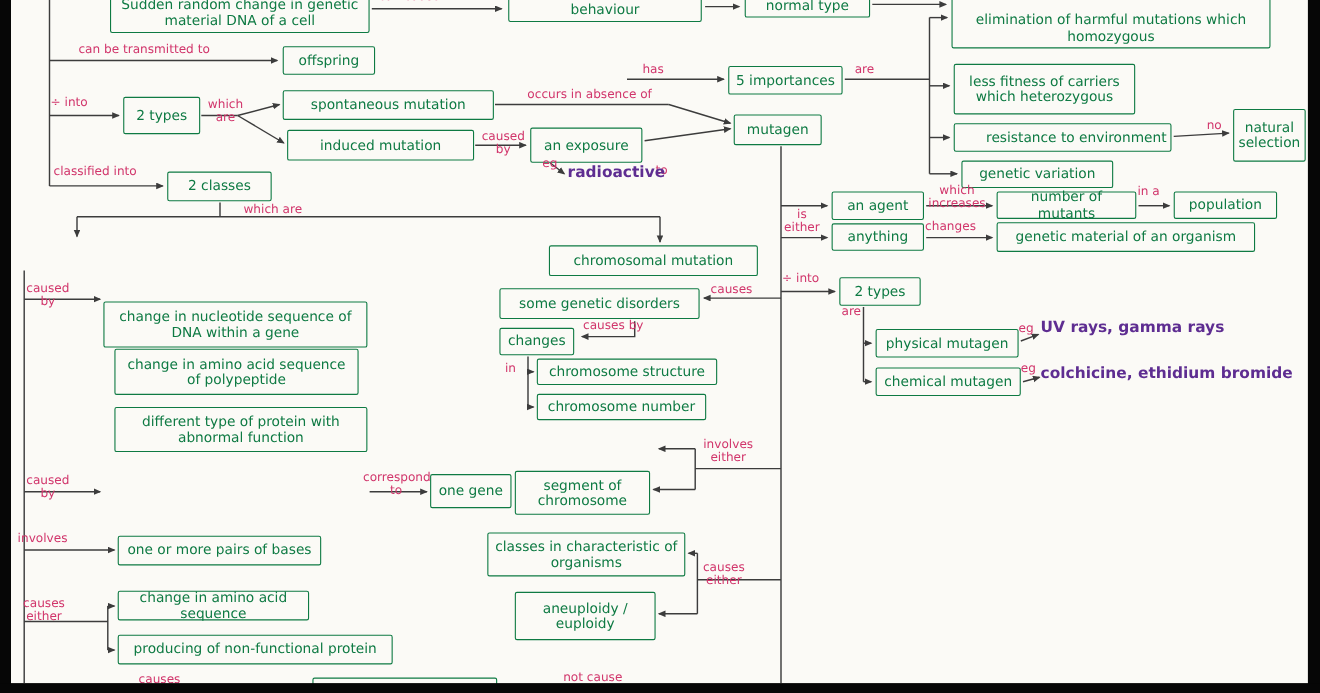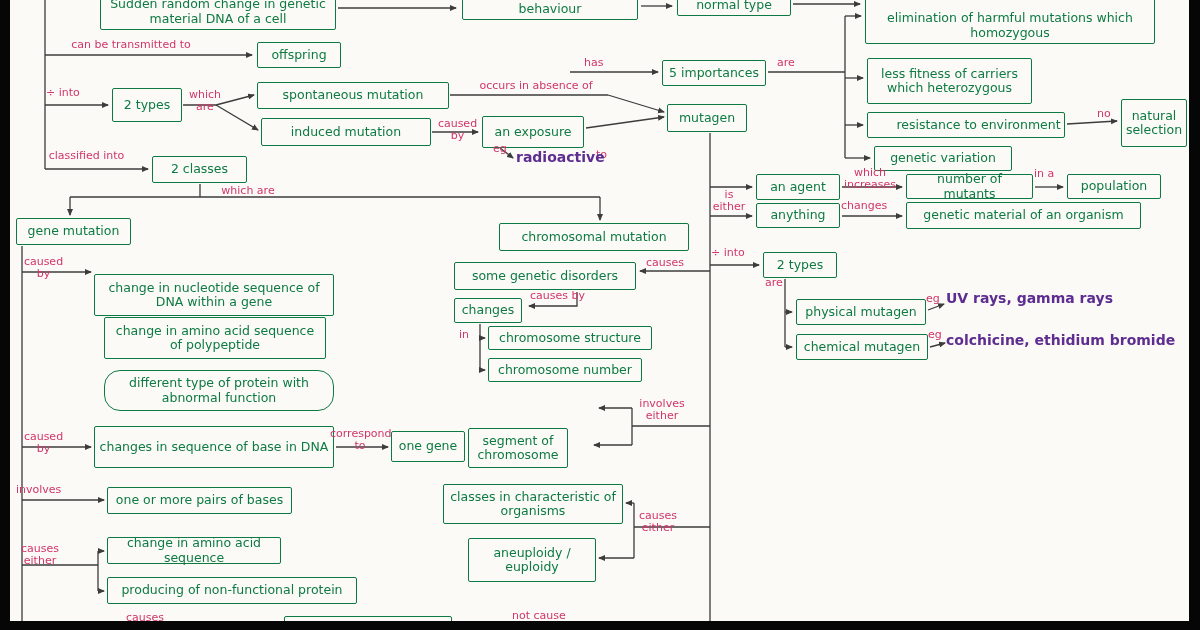--- a/index.html
+++ b/index.html
@@ -105,7 +105,6 @@
   <div class="node" style="left:482px; top:116px; width:102px; height:32px;text-align:center;">an exposure</div>
   <div class="node" style="left:667px; top:104px; width:80px; height:28px;">mutagen</div>
   <div class="node" style="left:152px; top:156px; width:95px; height:27px;">2 classes</div>
-  <div class="node" style="left:16px; top:218px; width:115px; height:27px;">gene mutation</div>
   <div class="node" style="left:499px; top:223px; width:190px; height:28px;">chromosomal mutation</div>
   <div class="node" style="left:756px; top:174px; width:84px; height:26px;">an agent</div>
   <div class="node" style="left:906px; top:174px; width:127px; height:25px;">number of mutants</div>

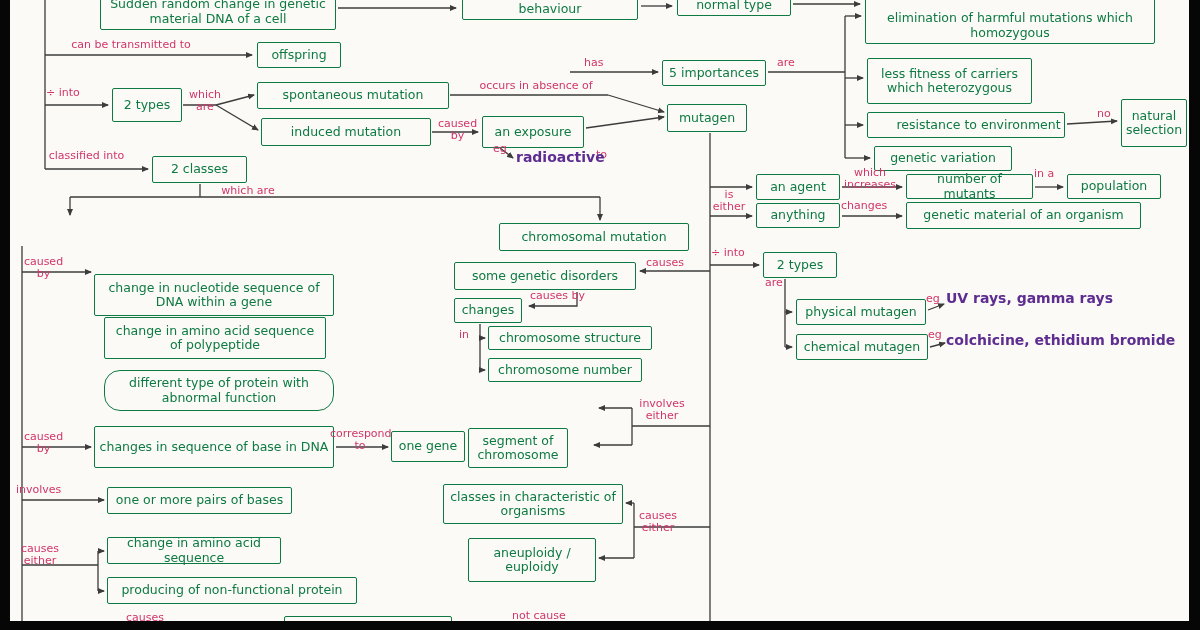--- a/index.html
+++ b/index.html
@@ -116,7 +116,7 @@
   <div class="node" style="left:796px; top:334px; width:132px; height:26px;">chemical mutagen</div>
   <div class="node" style="left:94px; top:254px; width:240px; height:42px;margin-top:20px;">change in nucleotide sequence of DNA within a gene</div>
   <div class="node" style="left:104px; top:317px; width:222px; height:42px;">change in amino acid sequence of polypeptide</div>
-  <div class="node" style="left:104px; top:370px; width:230px; height:41px;border-radius:16px;">different type of protein with abnormal function</div>
+  <div class="node" style="left:104px; top:370px; width:230px; height:41px;">different type of protein with abnormal function</div>
   <div class="node" style="left:94px; top:426px; width:240px; height:42px;">changes in sequence of base in DNA</div>
   <div class="node" style="left:391px; top:431px; width:74px; height:31px;">one gene</div>
   <div class="node" style="left:107px; top:487px; width:185px; height:27px;">one or more pairs of bases</div>

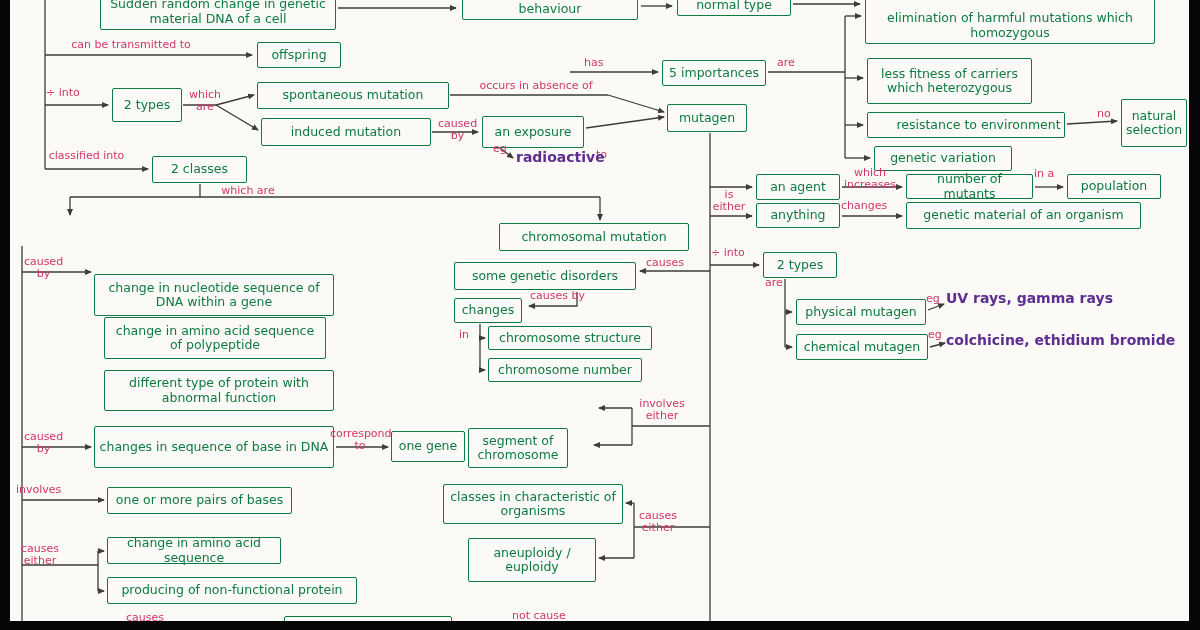--- a/index.html
+++ b/index.html
@@ -117,7 +117,6 @@
   <div class="node" style="left:94px; top:254px; width:240px; height:42px;margin-top:20px;">change in nucleotide sequence of DNA within a gene</div>
   <div class="node" style="left:104px; top:317px; width:222px; height:42px;">change in amino acid sequence of polypeptide</div>
   <div class="node" style="left:104px; top:370px; width:230px; height:41px;">different type of protein with abnormal function</div>
-  <div class="node" style="left:94px; top:426px; width:240px; height:42px;">changes in sequence of base in DNA</div>
   <div class="node" style="left:391px; top:431px; width:74px; height:31px;">one gene</div>
   <div class="node" style="left:107px; top:487px; width:185px; height:27px;">one or more pairs of bases</div>
   <div class="node" style="left:107px; top:537px; width:174px; height:27px;">change in amino acid sequence</div>

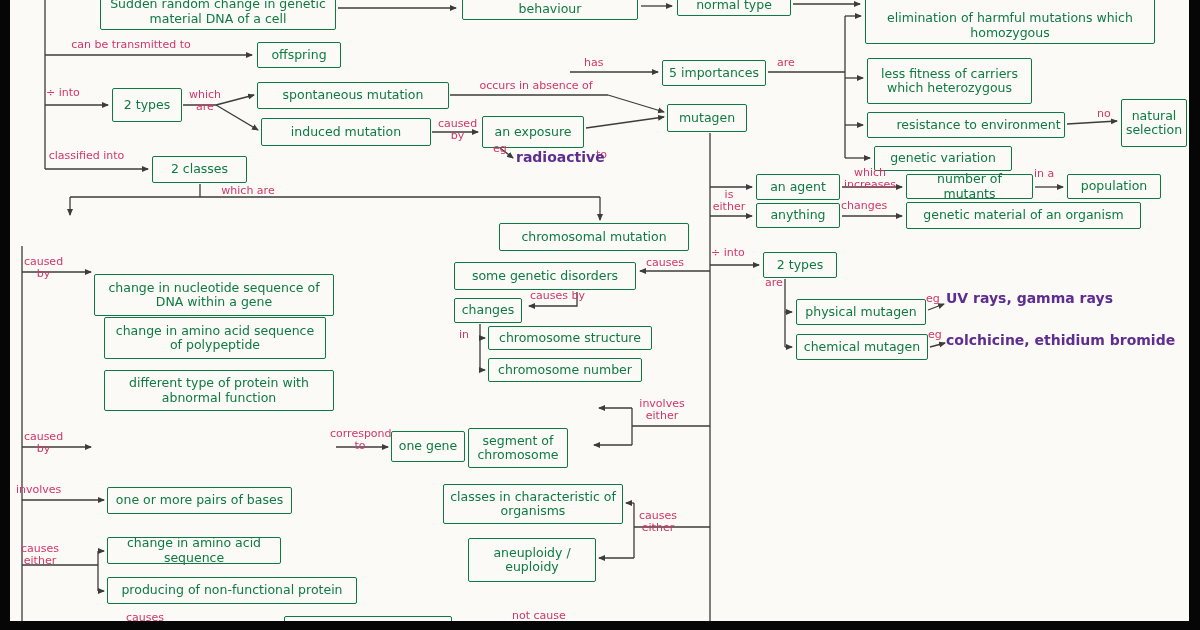--- a/index.html
+++ b/index.html
@@ -125,7 +125,7 @@
   <div class="node" style="left:454px; top:298px; width:68px; height:25px;">changes</div>
   <div class="node" style="left:488px; top:326px; width:164px; height:24px;">chromosome structure</div>
   <div class="node" style="left:488px; top:358px; width:154px; height:24px;">chromosome number</div>
-  <div class="node" style="left:468px; top:428px; width:100px; height:40px;">segment of chromosome</div>
+  <div class="node" style="left:468px; top:428px; width:123px; height:40px;">segment of chromosome</div>
   <div class="node" style="left:443px; top:484px; width:180px; height:40px;">classes in characteristic of organisms</div>
   <div class="node" style="left:468px; top:538px; width:128px; height:44px;">aneuploidy / euploidy</div>
   <div class="node" style="left:284px; top:616px; width:168px; height:14px;"></div>

